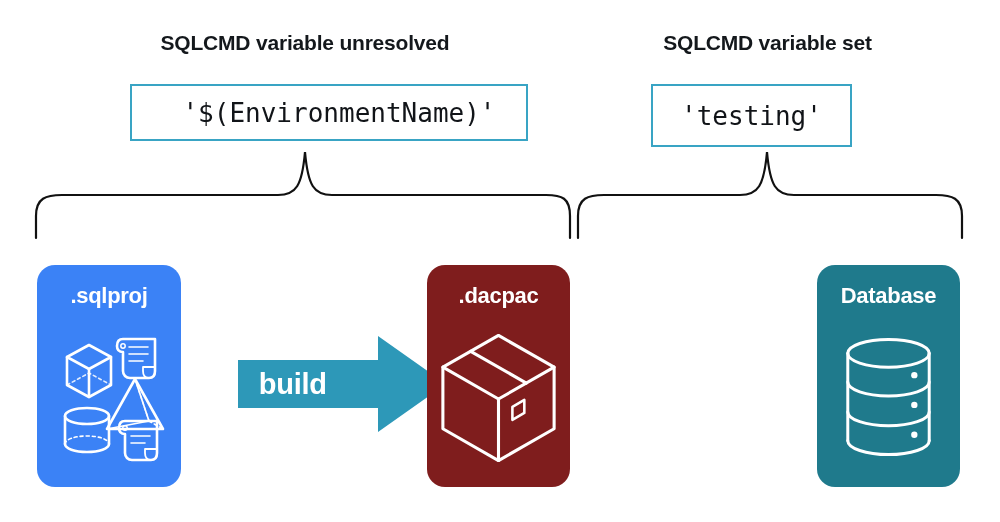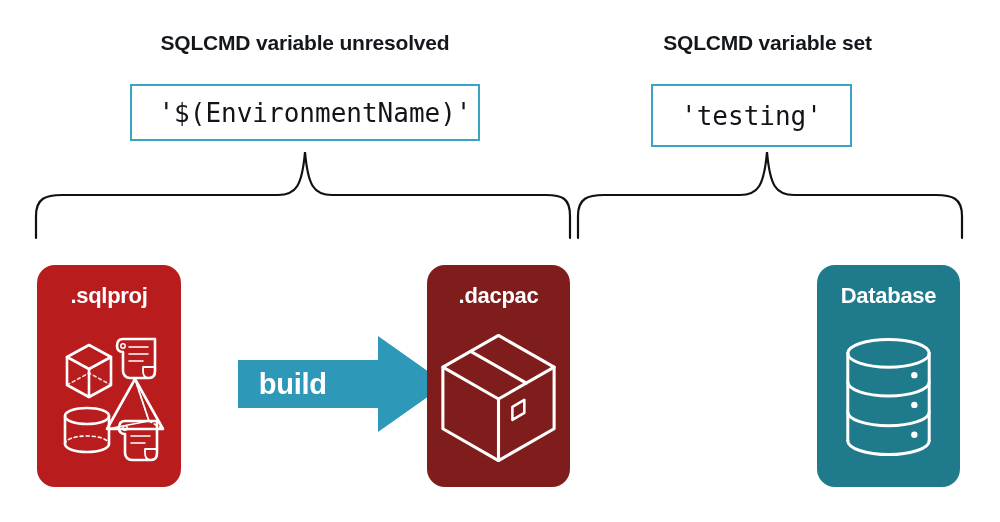--- a/index.html
+++ b/index.html
@@ -52,7 +52,7 @@
     letter-spacing: 0px;
     white-space: nowrap;
   }
-  #code-left  { left: 130px; top: 84px; width: 350px; height: 57px; padding-left: 20px; }
+  #code-left  { left: 130px; top: 84px; width: 398px; height: 57px; padding-left: 20px; }
   #code-right { left: 651px; top: 84px; width: 201px; height: 63px; }
 
   

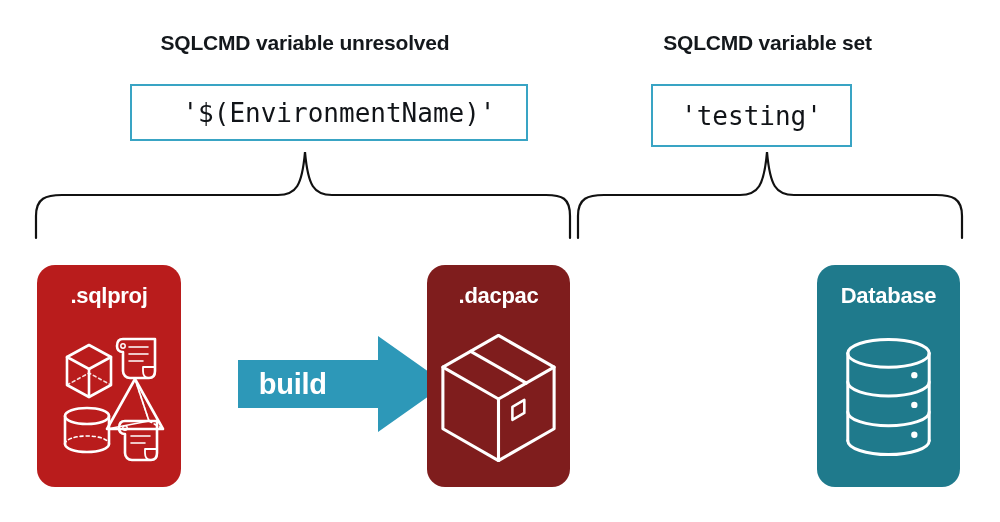--- a/index.html
+++ b/index.html
@@ -157,7 +157,7 @@
              L 962,238" fill="none" stroke="#111111" stroke-width="2.2" stroke-linecap="round"></path>
   </svg>
 
-  <div class="stage-box" id="box-sqlproj" style="background:#b91c1c;">
+  <div class="stage-box" id="box-sqlproj" style="background:#3b82f6;">
     <div class="stage-label">.sqlproj</div>
     <div class="stage-art">
       <svg viewBox="0 0 144 160" width="100%" height="100%" preserveAspectRatio="xMidYMid meet">

